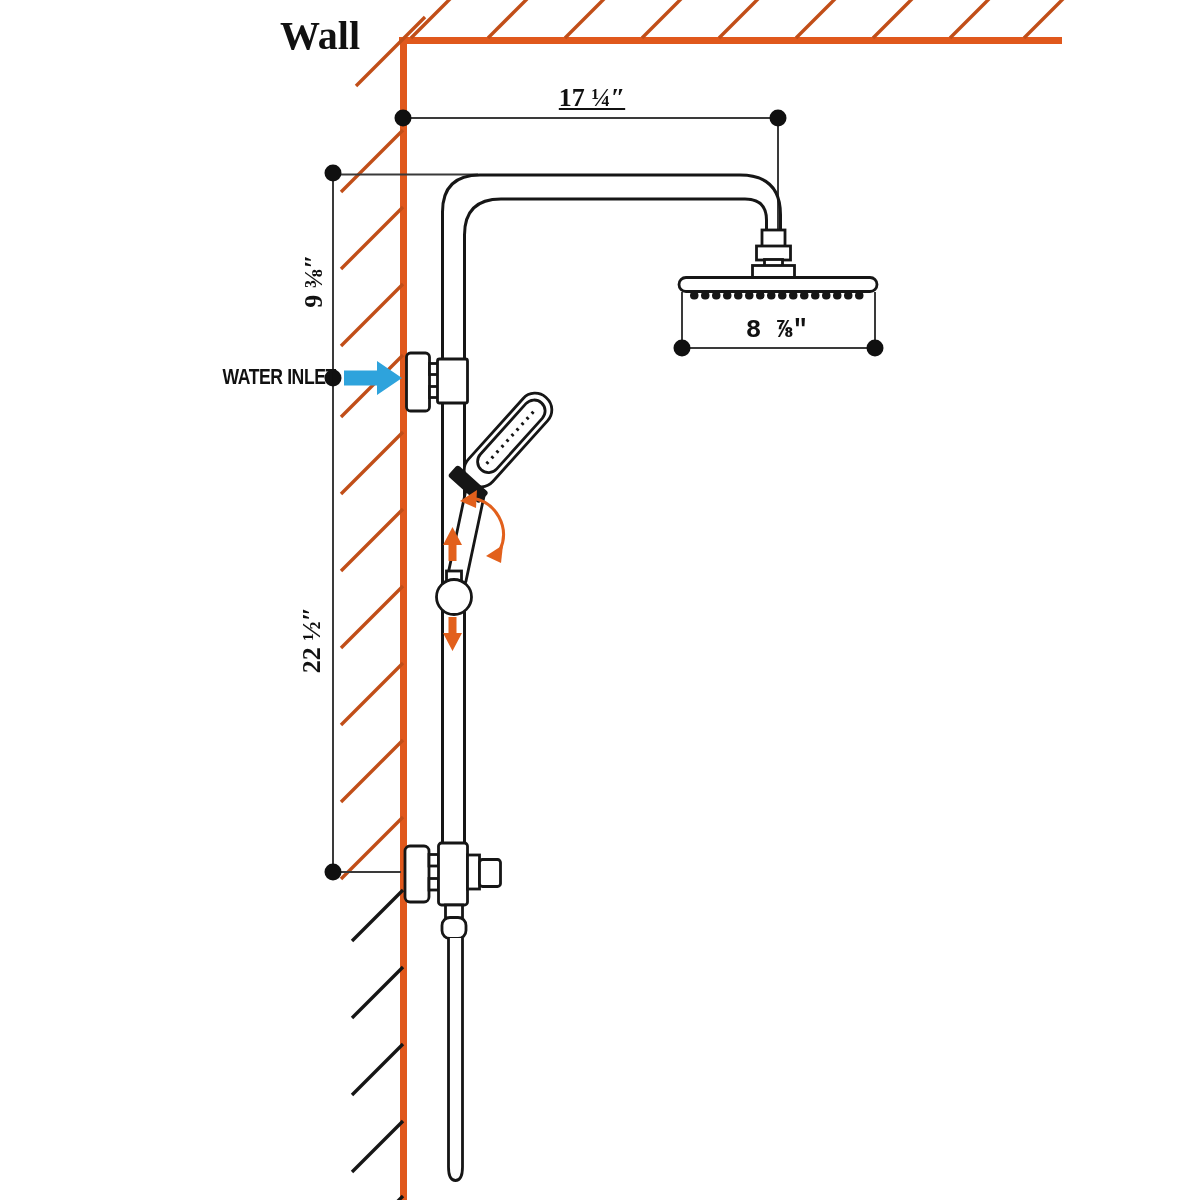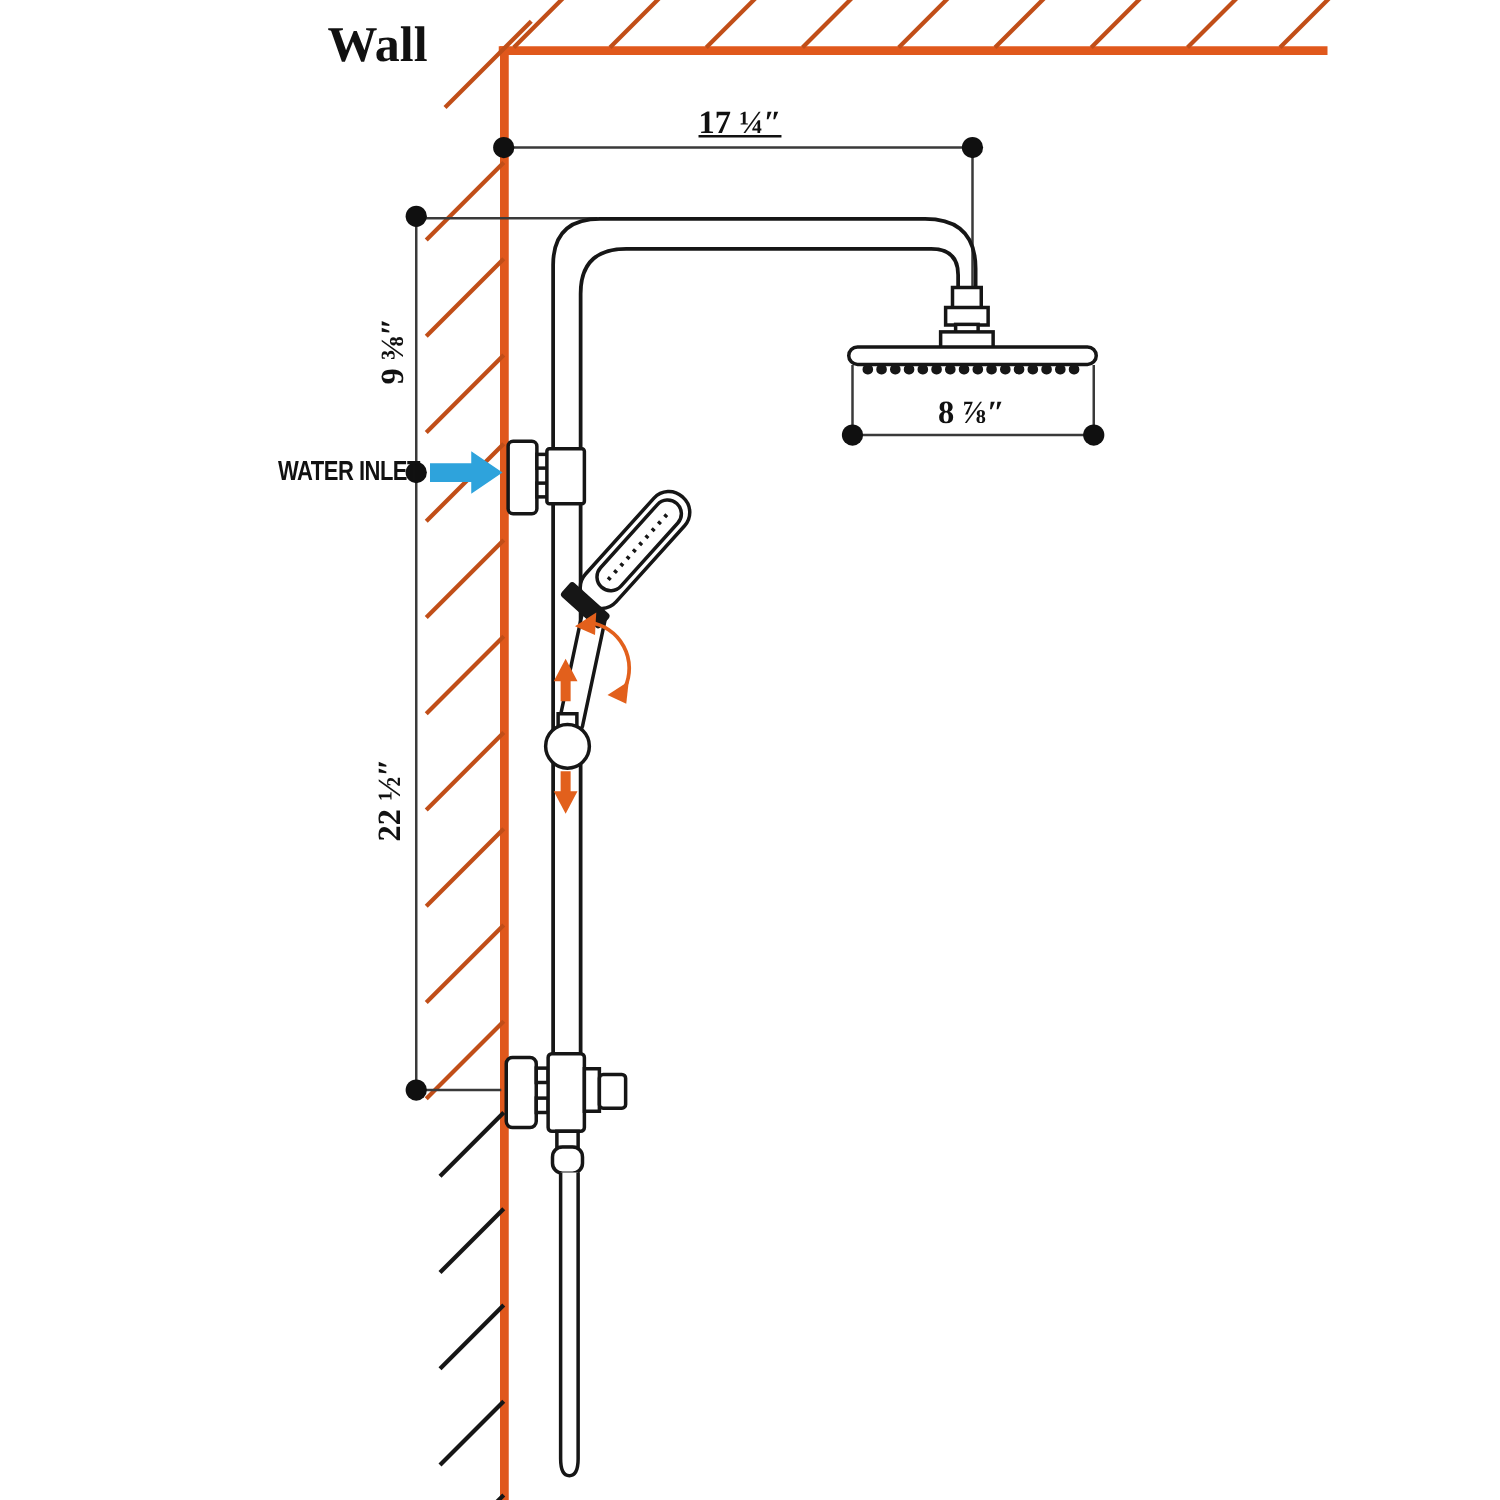--- a/index.html
+++ b/index.html
@@ -18,7 +18,7 @@
   .oarc{stroke:var(--c-motion-arrow,#e2601c);fill:none;stroke-width:3;}
   .barrow{fill:var(--c-inlet-arrow,#2ea3dc);}
   .lbl{position:absolute;color:#111;white-space:nowrap;}
-  .wall-lbl{left:262px;top:12px;font:700 40px "Liberation Serif",serif;}
+  .wall-lbl{left:280px;top:12px;font:700 40px "Liberation Serif",serif;}
   .water-inlet-lbl{left:196px;top:364px;width:132px;text-align:right;
     font:700 22px "Liberation Sans",sans-serif;letter-spacing:-.5px;
     transform:scaleX(.8);transform-origin:100% 50%;}

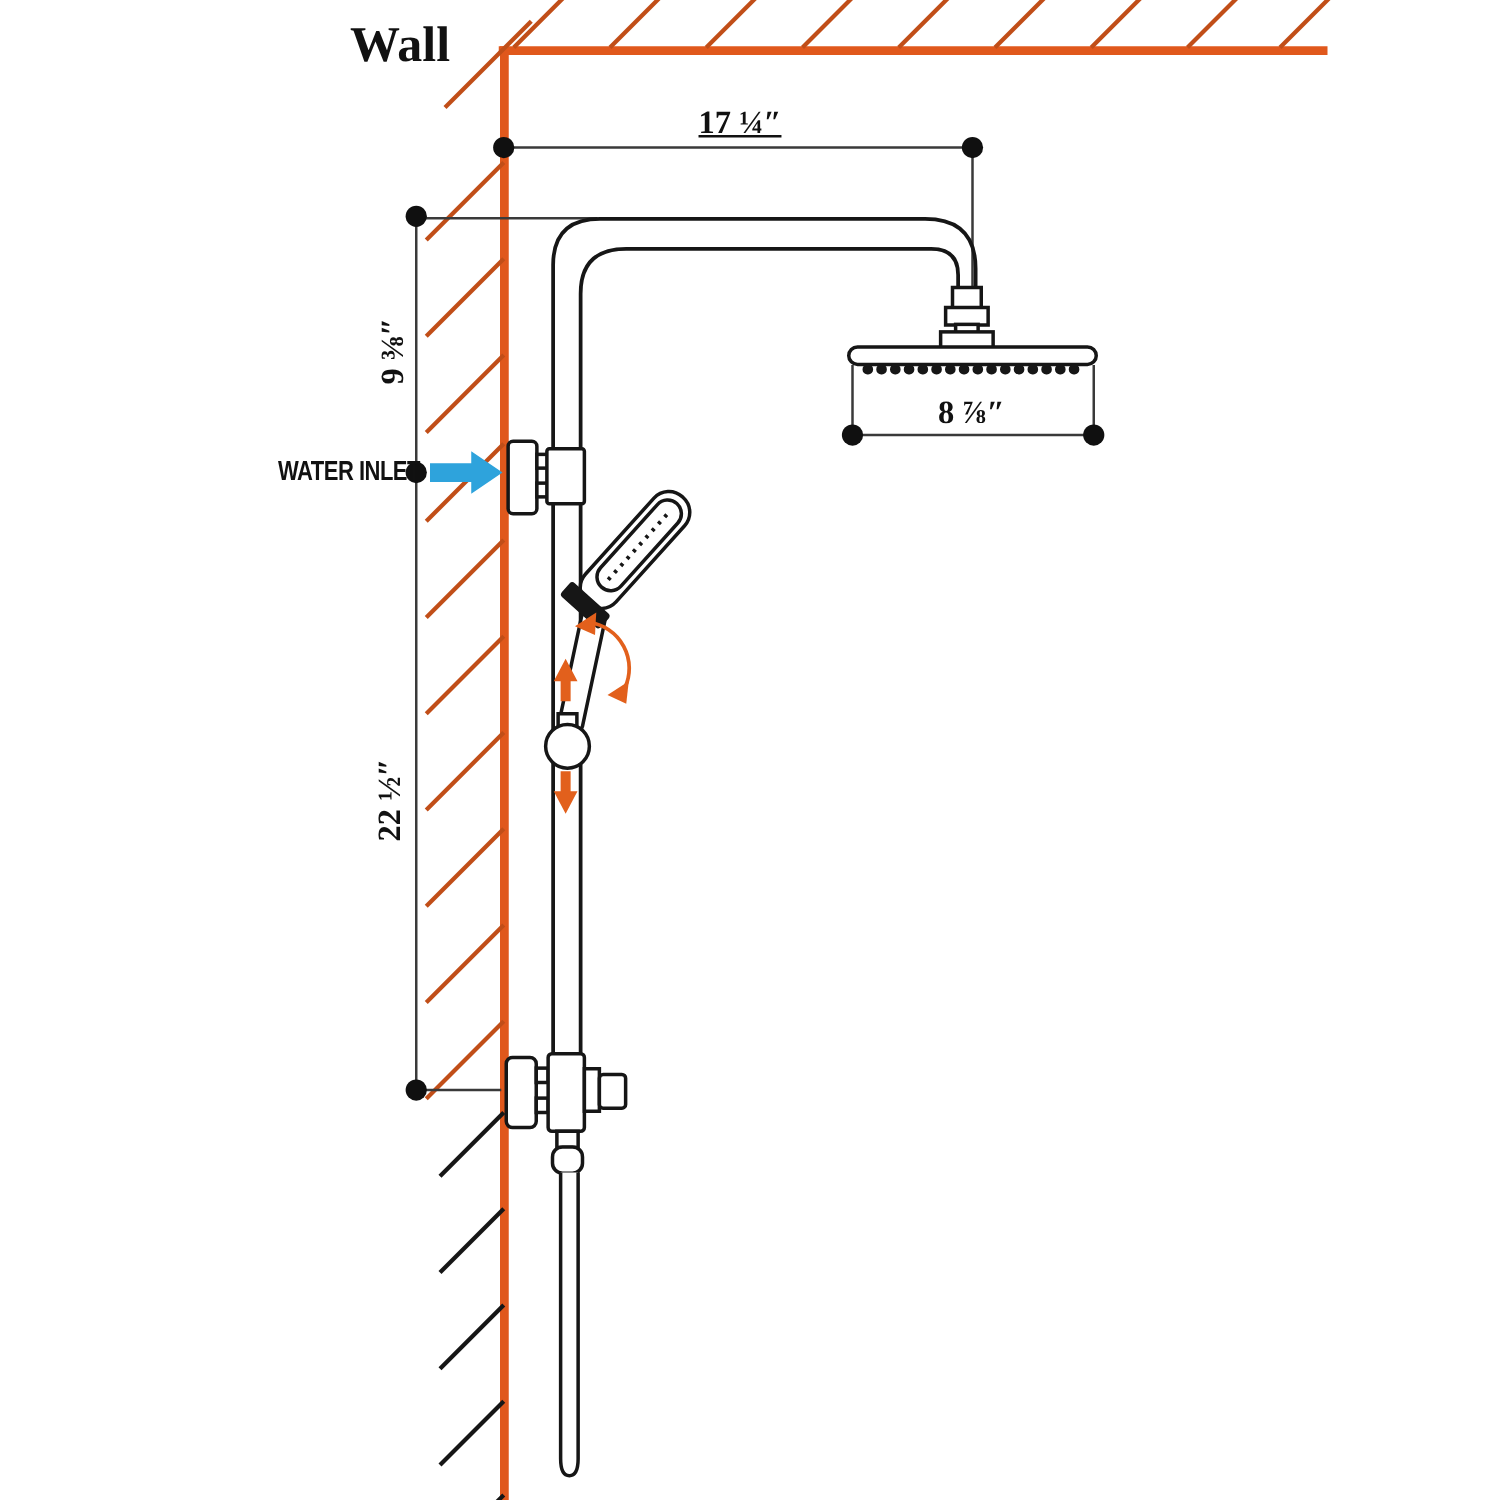--- a/index.html
+++ b/index.html
@@ -26,7 +26,7 @@
   .dim-17{left:512px;top:83px;width:160px;text-align:center;text-decoration:underline;}
   .dim-9{left:254px;top:266px;width:120px;text-align:center;transform:rotate(-90deg);}
   .dim-22{left:252px;top:625px;width:120px;text-align:center;transform:rotate(-90deg);}
-  .dim-8{left:697px;top:315px;width:160px;text-align:center;}
+  .dim-8{left:697px;top:315px;width:160px;text-align:center;font-family:Liberation Mono, monospace;}
 </style>
 </head>
 <body>

